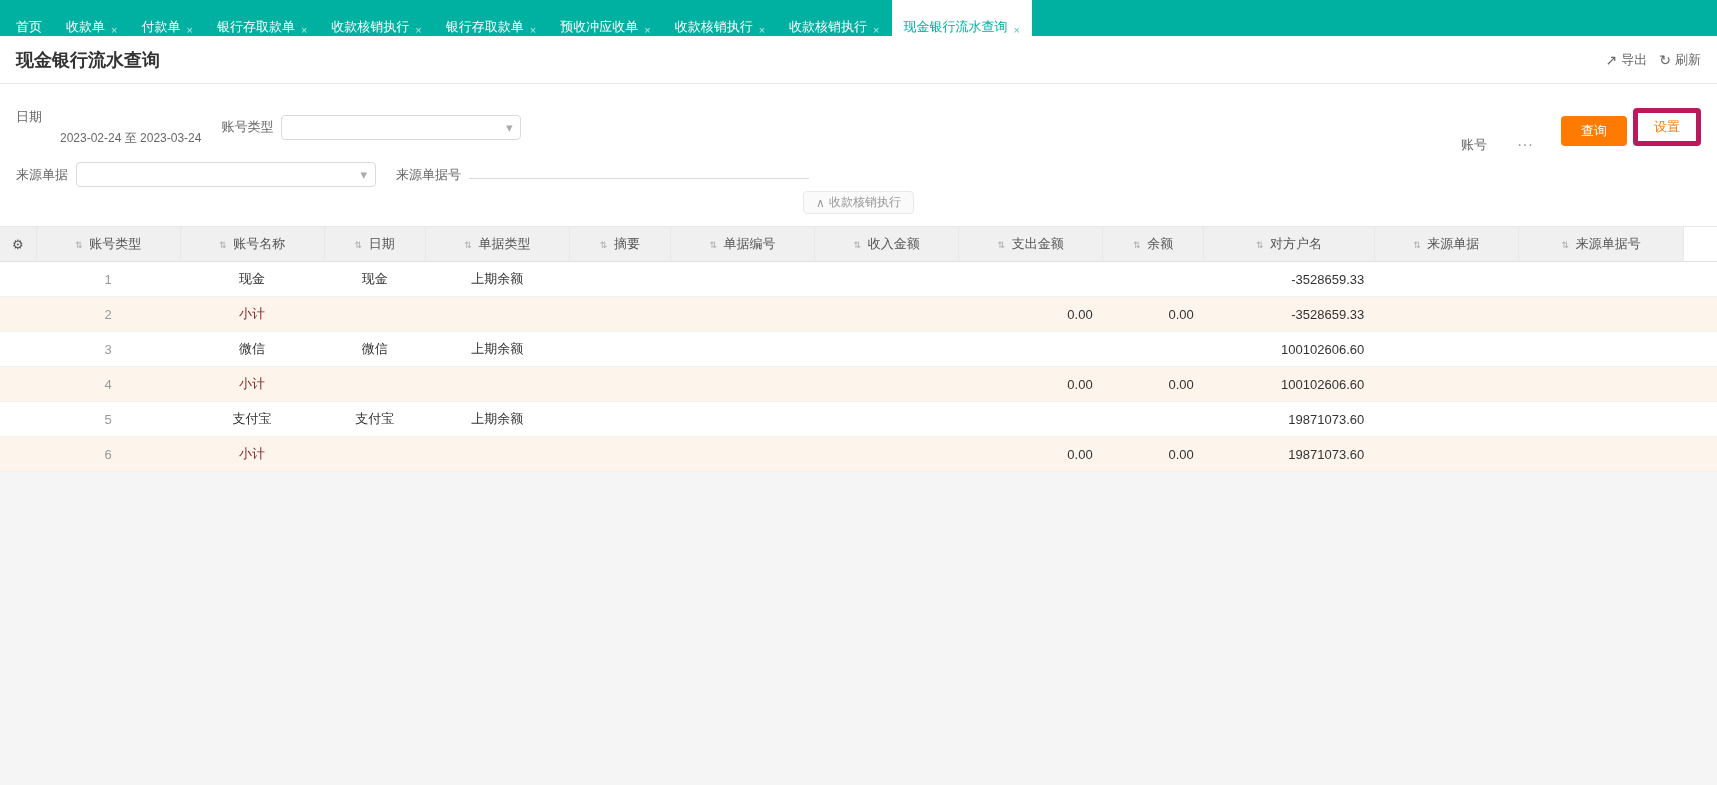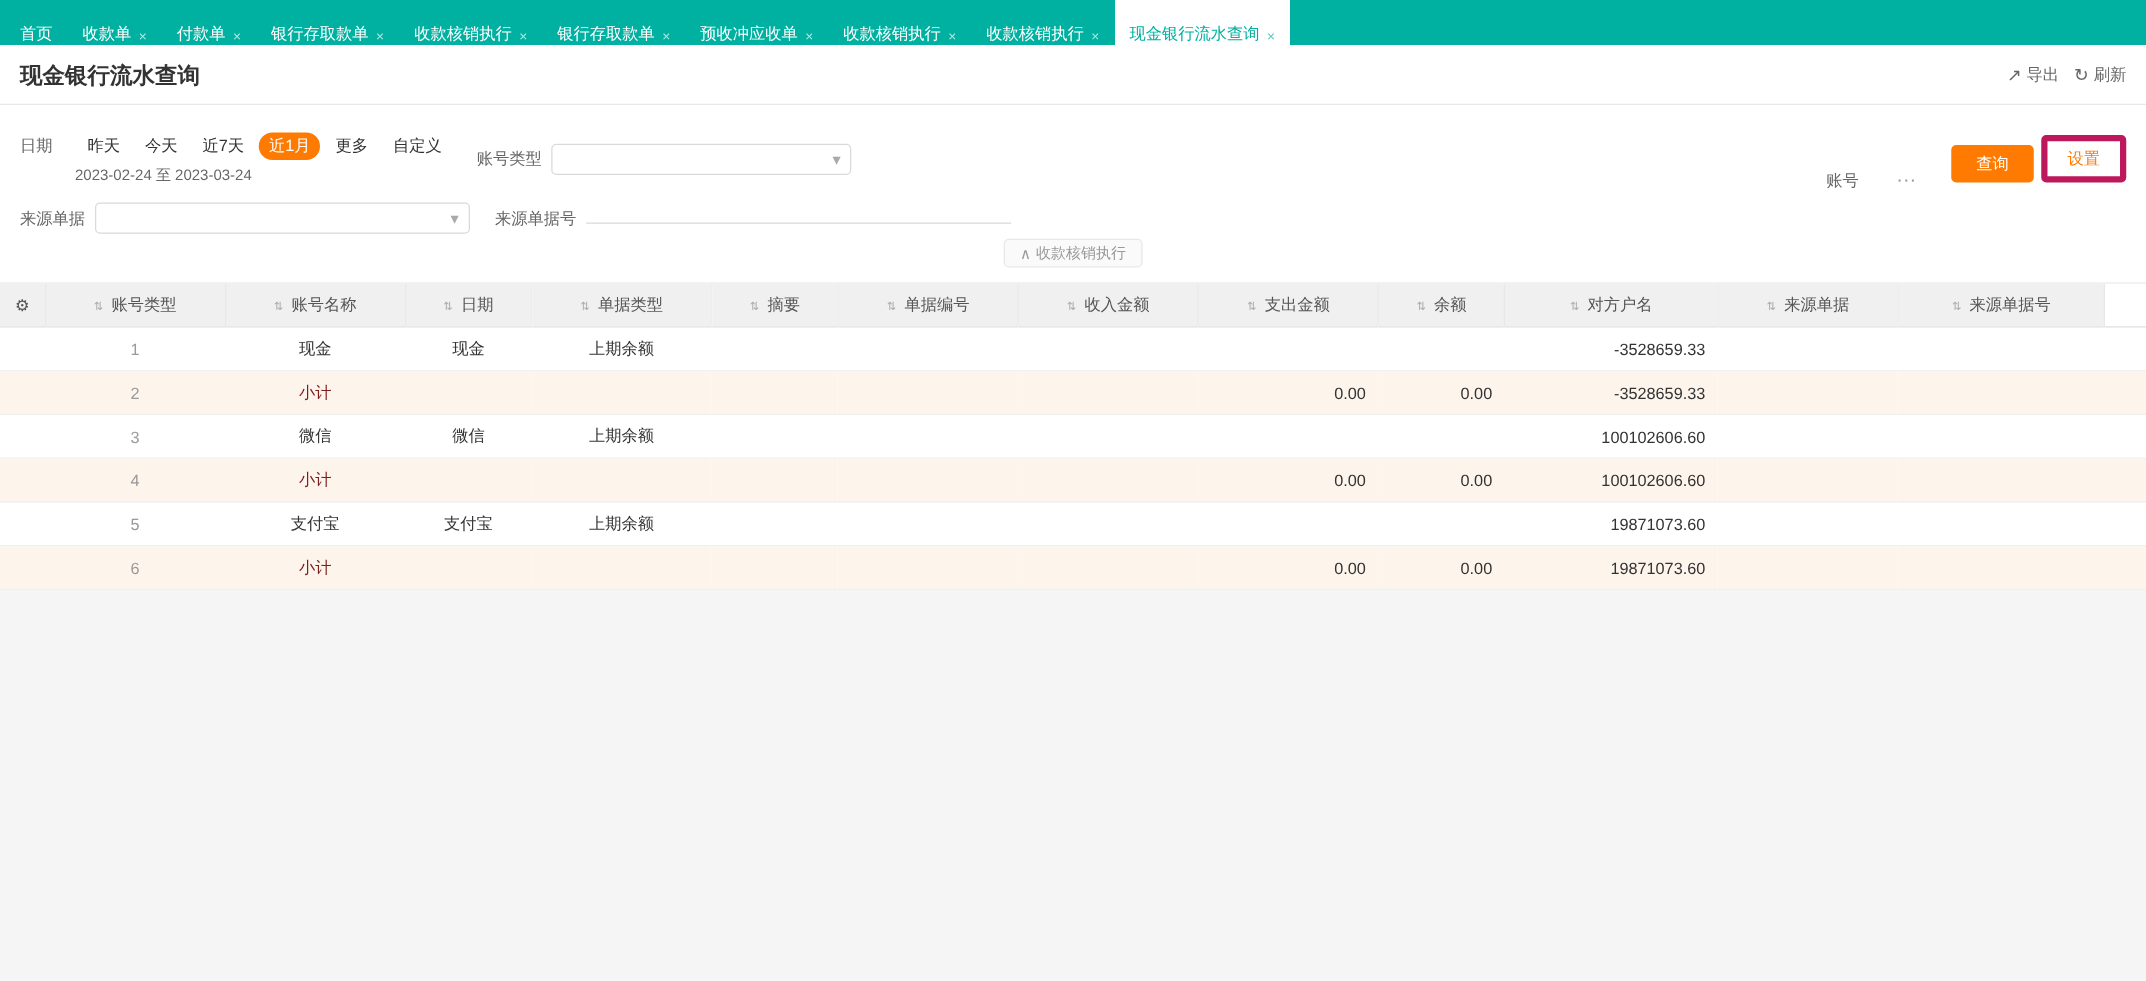--- a/index.html
+++ b/index.html
@@ -310,14 +310,6 @@
     <div class="date-section">
       <div style="display:flex;align-items:center;gap:6px;">
         <span class="filter-label">日期</span>
-        <div class="filter-date-options">
-          <span class="date-btn">昨天</span>
-          <span class="date-btn">今天</span>
-          <span class="date-btn">近7天</span>
-          <span class="date-btn active">近1月</span>
-          <span class="date-btn">更多</span>
-          <span class="date-btn">自定义</span>
-        </div>
       </div>
       <div class="date-range" style="margin-left:44px;">2023-02-24 至 2023-03-24</div>
     </div>

